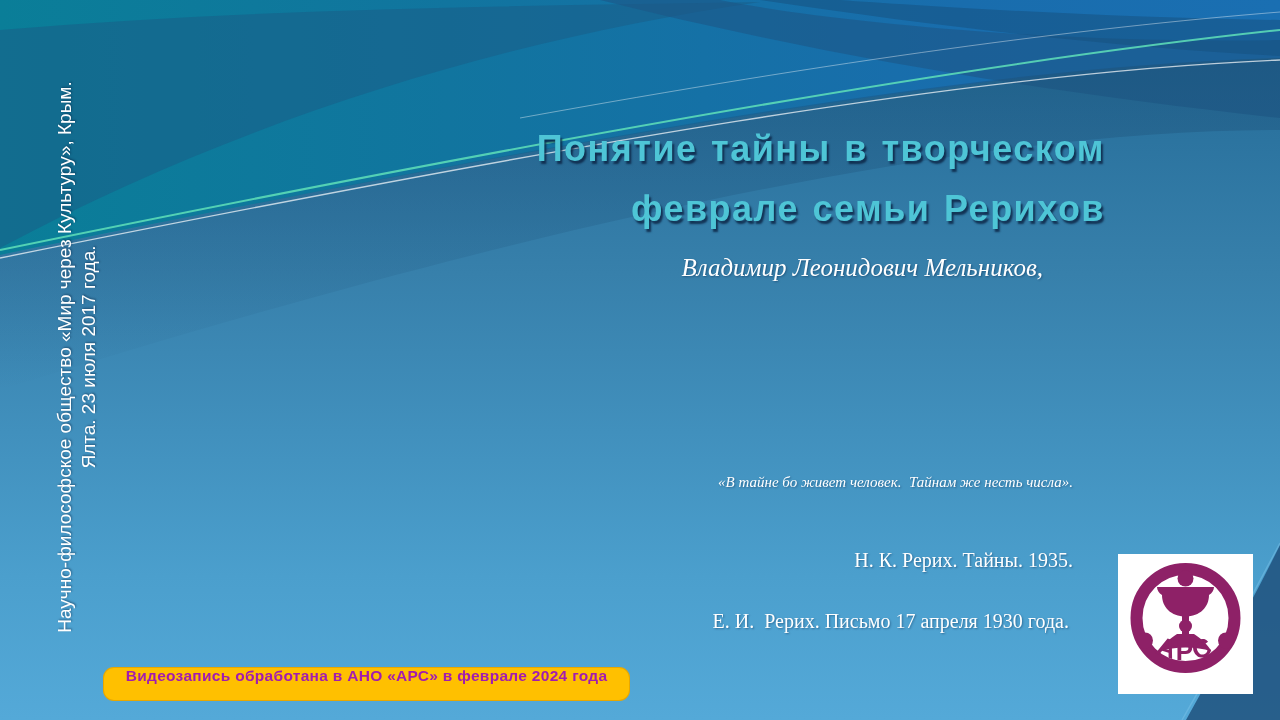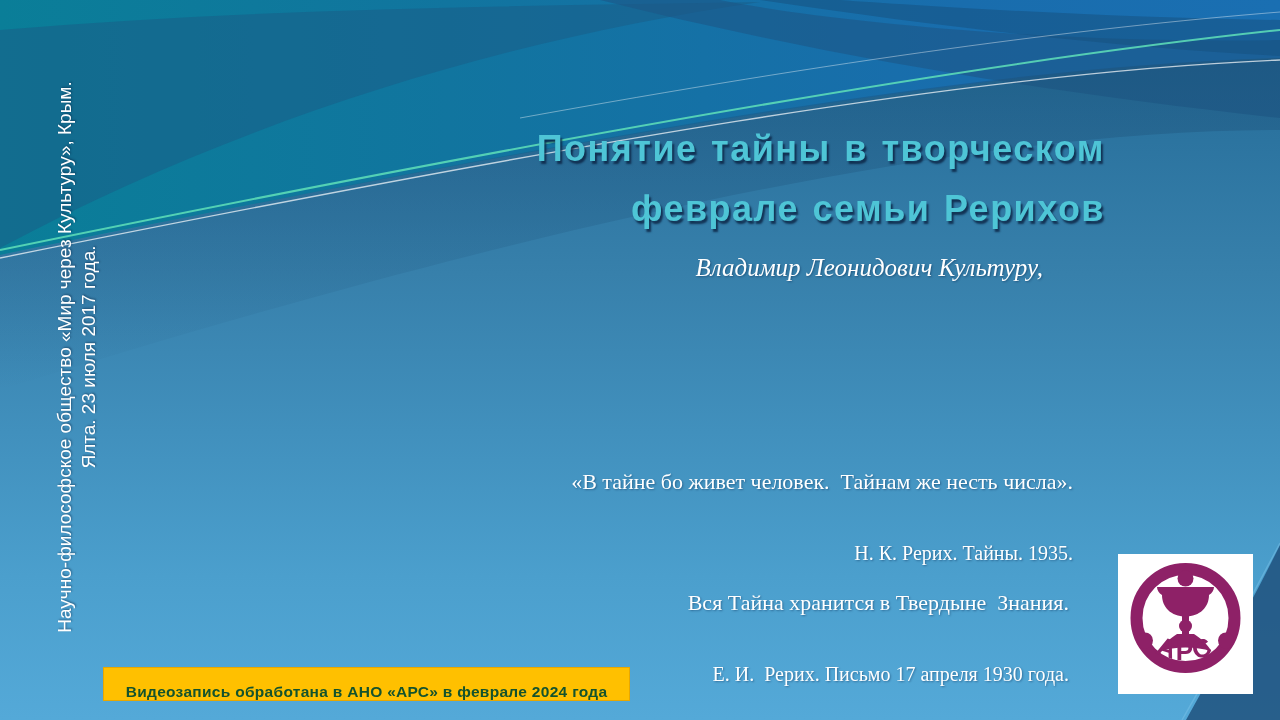--- a/index.html
+++ b/index.html
@@ -103,7 +103,7 @@
   </h1>
 
   <div class="speaker">
-    <div class="ital">Владимир Леонидович Культуру,</div>
+    <div class="ital">Владимир Леонидович Мельников,</div>
   </div>
 
   <div class="quote quote-1">

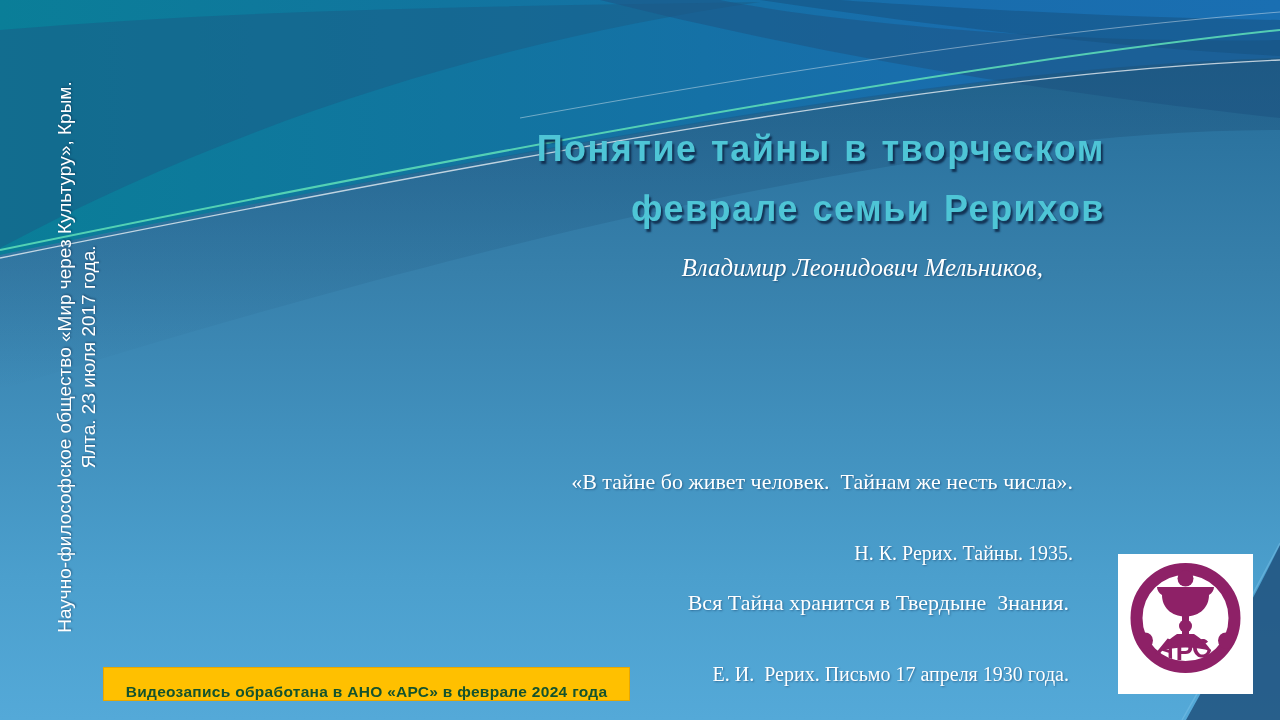--- a/index.html
+++ b/index.html
@@ -38,7 +38,7 @@
     position:absolute;text-align:right;font-family:"Liberation Serif",serif;
     color:#ffffff;text-shadow:1px 1px 2px rgba(0,30,70,.4);white-space:pre-wrap;
   }
-  .quote .qtext{font-size:22px;line-height:24px;}
+  .quote .qtext{font-size:15px;line-height:24px;font-style:italic;}
   .quote .qattr{font-size:20px;line-height:22px;margin-top:12px;}
   .quote-1{top:434px;right:207px;}
   .quote-2{top:555px;right:211px;}

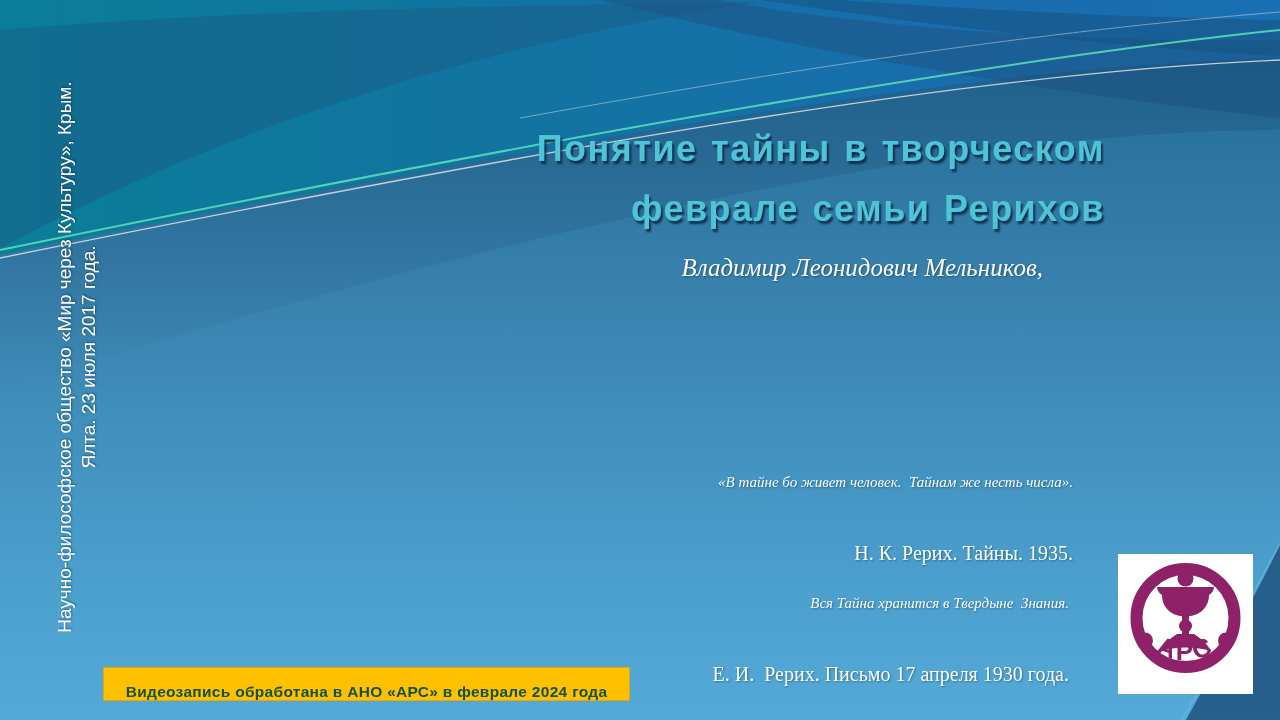--- a/index.html
+++ b/index.html
@@ -39,7 +39,7 @@
     color:#ffffff;text-shadow:1px 1px 2px rgba(0,30,70,.4);white-space:pre-wrap;
   }
   .quote .qtext{font-size:15px;line-height:24px;font-style:italic;}
-  .quote .qattr{font-size:20px;line-height:22px;margin-top:12px;}
+  .quote .qattr{font-size:20px;line-height:22px;margin-top:19px;}
   .quote-1{top:434px;right:207px;}
   .quote-2{top:555px;right:211px;}
 

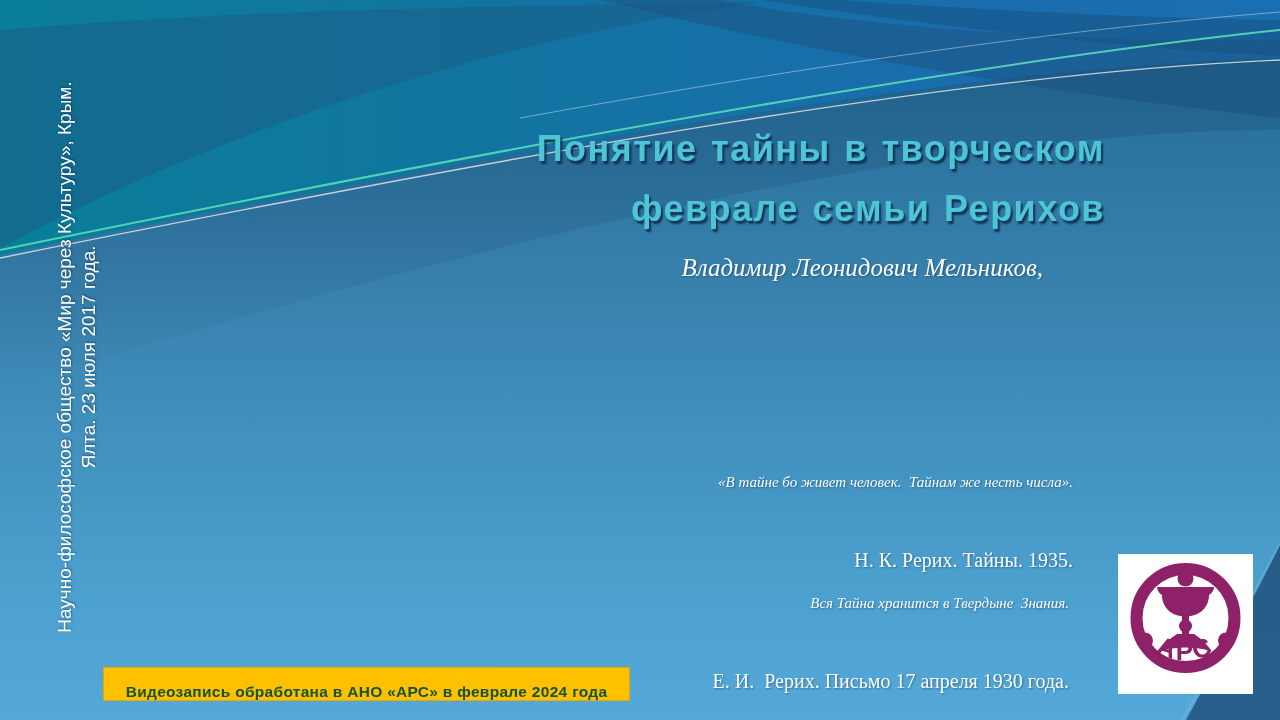--- a/index.html
+++ b/index.html
@@ -112,7 +112,6 @@
   </div>
 
   <div class="quote quote-2">
-    <div class="qtext">Вся Тайна хранится в Твердыне  Знания.</div>
     <div class="qattr">Е. И.  Рерих. Письмо 17 апреля 1930 года.</div>
   </div>
 

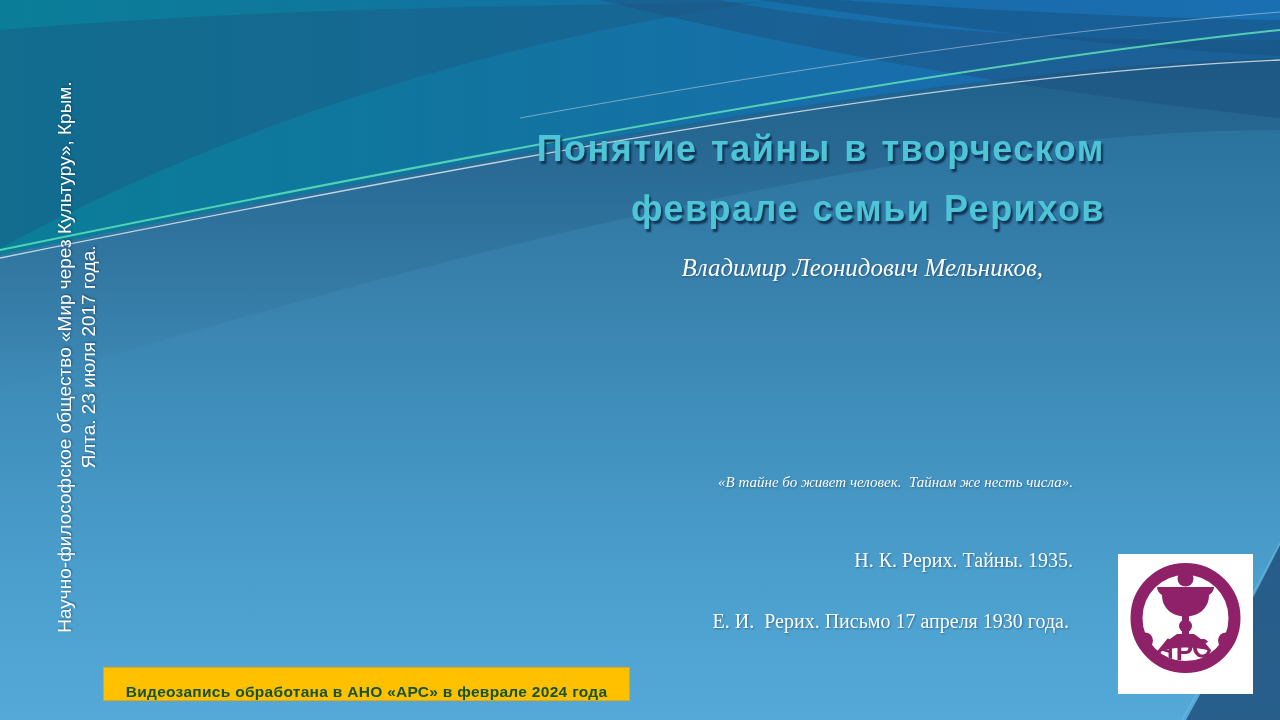--- a/index.html
+++ b/index.html
@@ -45,9 +45,10 @@
 
   .banner{
     position:absolute;left:103px;top:667px;width:527px;height:34px;
-    background:#ffc000;display:flex;align-items:flex-end;justify-content:center;
-    font-size:15.5px;font-weight:bold;color:#14532d;letter-spacing:.3px;
+    background:#ffc000;display:flex;align-items:flex-start;justify-content:center;
+    font-size:15.5px;font-weight:bold;color:#a21caf;letter-spacing:.3px;
     box-shadow:inset 0 0 0 1px rgba(190,120,0,.35);
+    border-radius:11px;
   }
 
   .logo{

